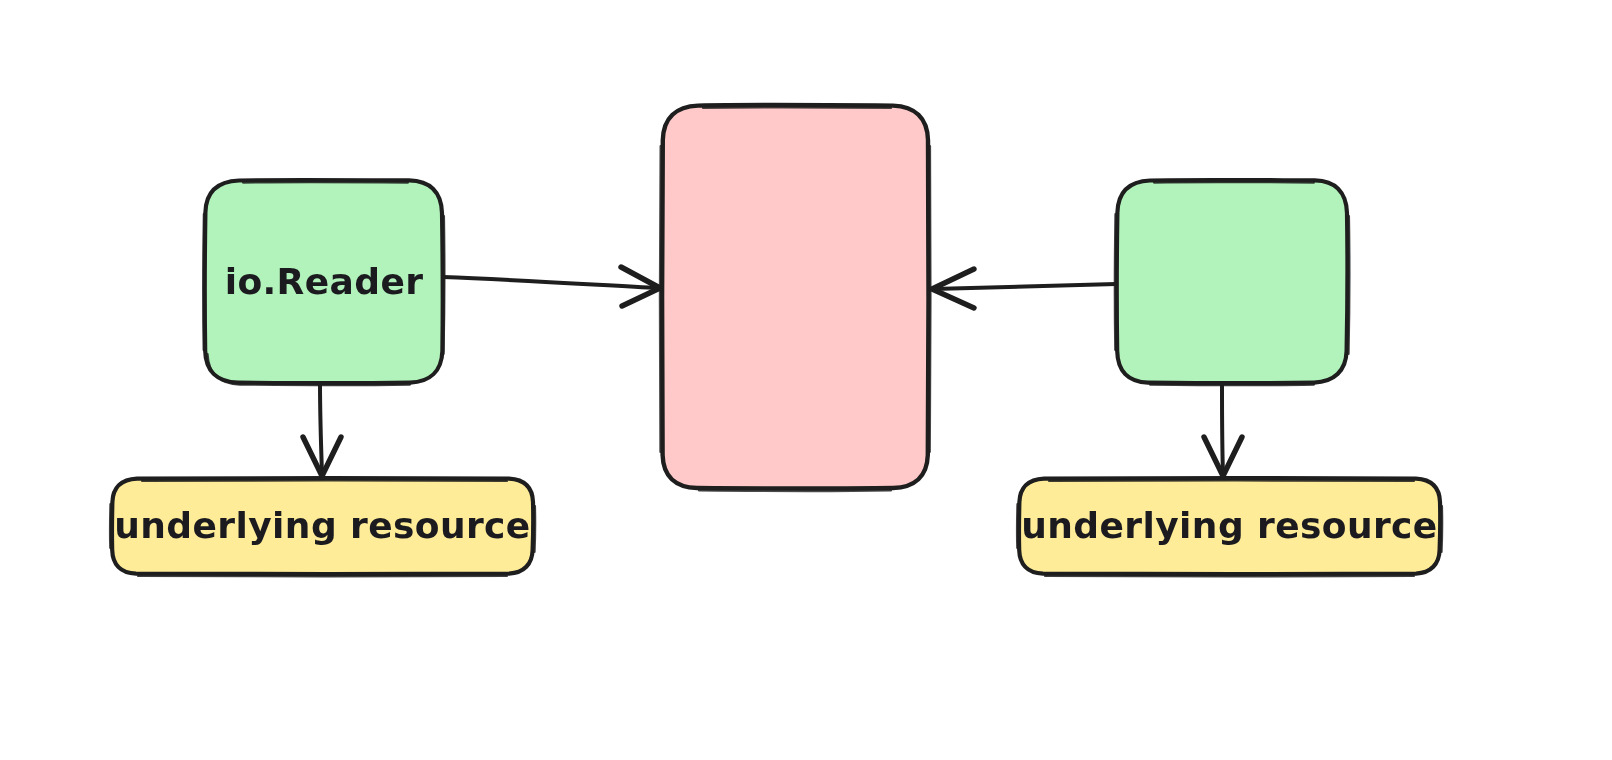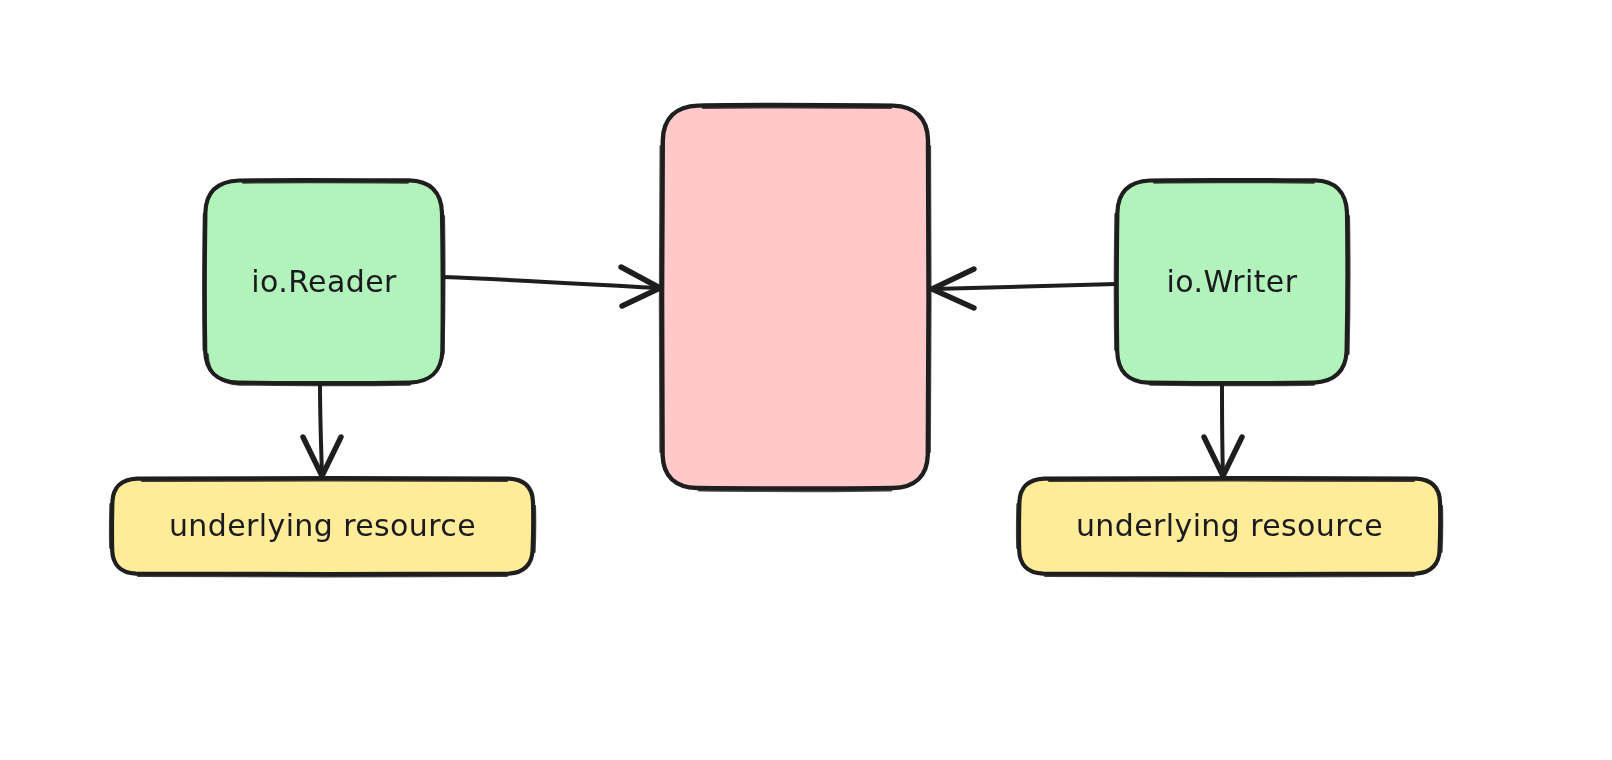--- a/index.html
+++ b/index.html
@@ -31,11 +31,12 @@
     justify-content: center;
     color: #1b1b1f;
     font-family: "DejaVu Sans", sans-serif;
-    font-size: 30px;
+    font-size: 36px;
     letter-spacing: 0.4px;
     white-space: nowrap;
     pointer-events: none;
     text-align: center;
+    font-weight: bold;
   }
 </style>
 </head>

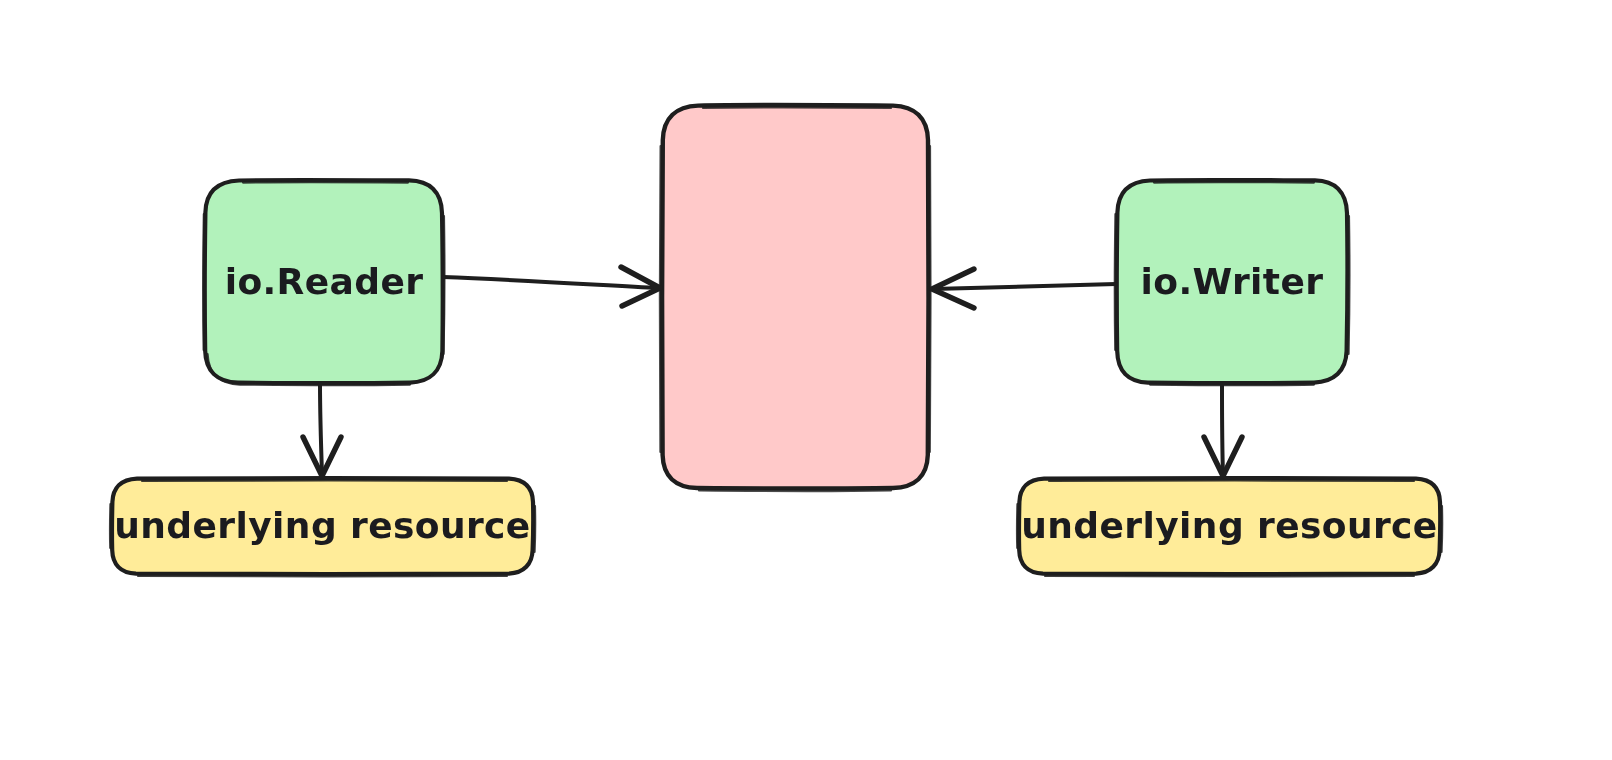--- a/index.html
+++ b/index.html
@@ -121,7 +121,6 @@
   <div class="node-label" style="left:205px; top:180px; width:238px; height:203px;">io.Reader</div>
 
 
-  <div class="node-label" style="left:1117px; top:180px; width:230px; height:203px;">io.Writer</div>
 
   <div class="node-label" style="left:112px; top:478px; width:421px; height:95px;">underlying resource</div>
 

